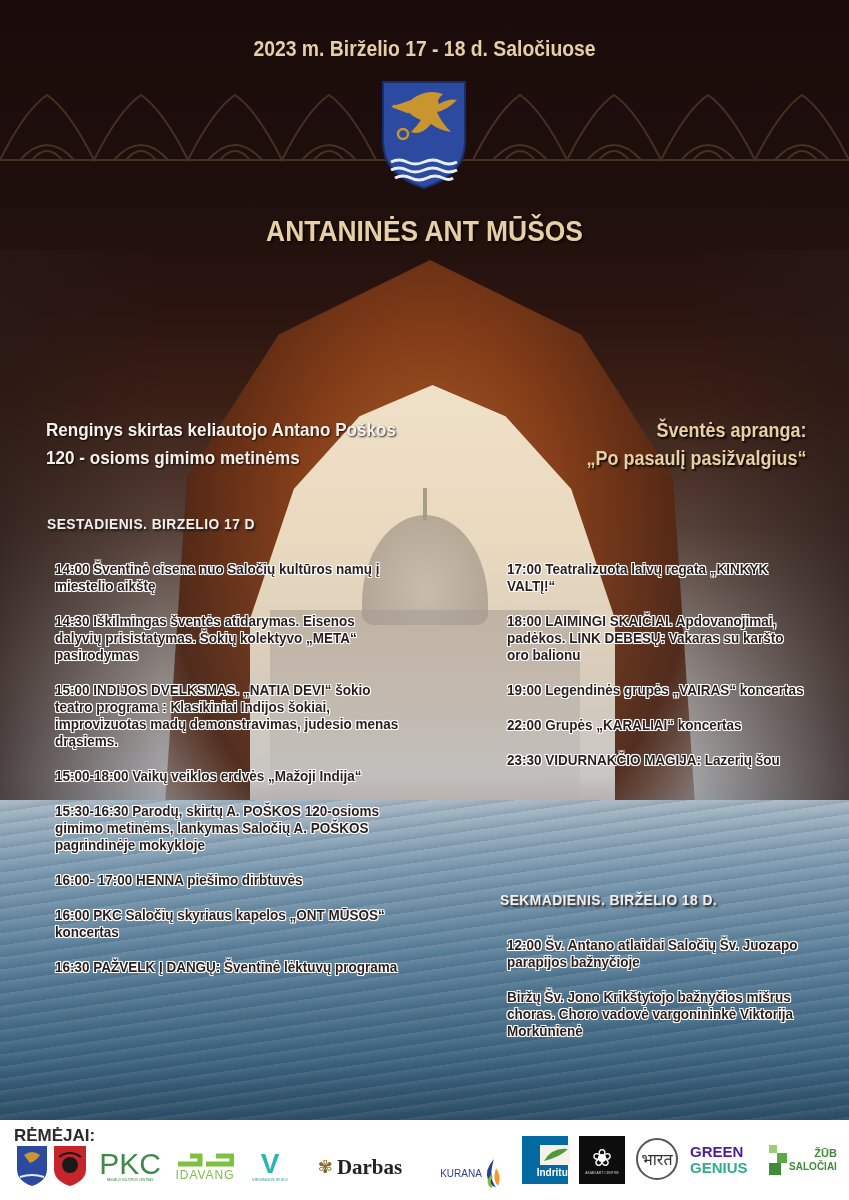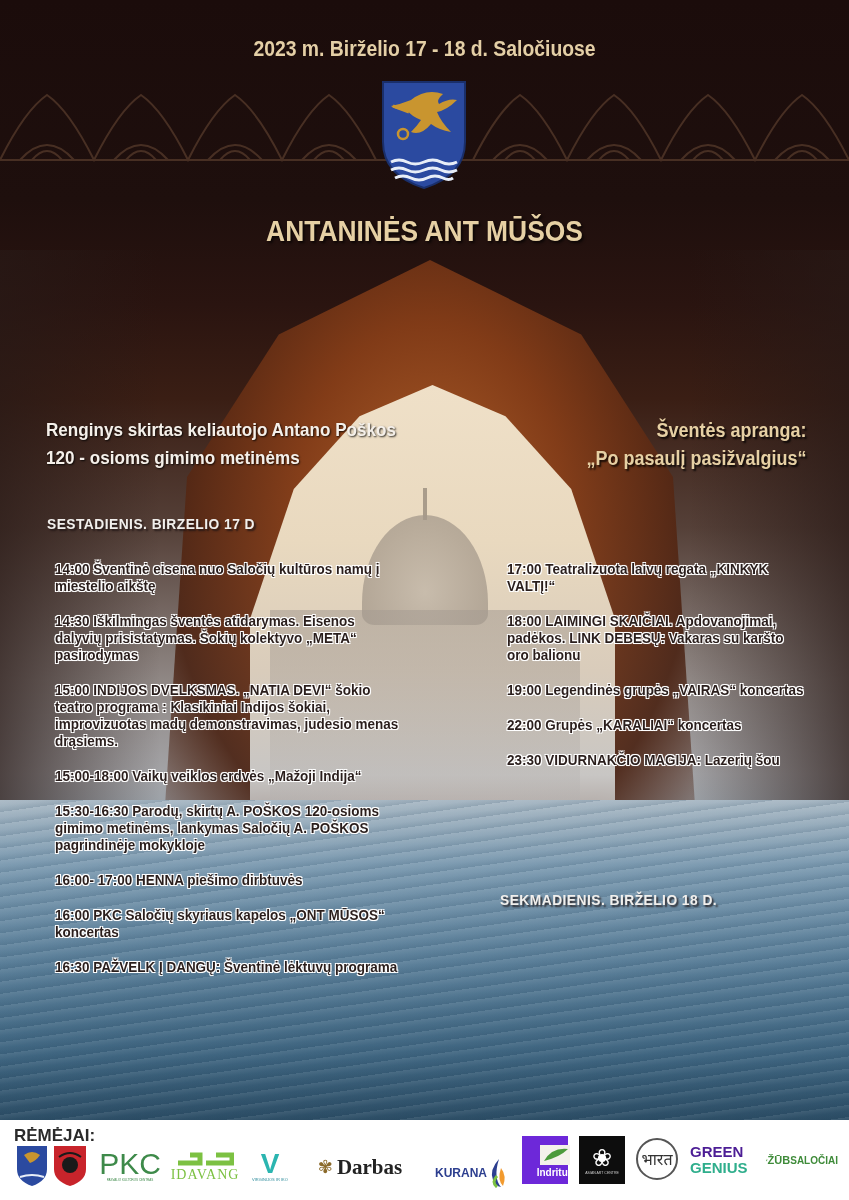--- a/index.html
+++ b/index.html
@@ -141,6 +141,10 @@
 
   <div class="day-heading" style="left:500px; top:891px;">SEKMADIENIS. BIRŽELIO 18 D.</div>
 
+  <div class="events right-sun">
+    <div class="event">12:00 Šv. Antano atlaidai Saločių Šv. Juozapo parapijos bažnyčioje</div>
+    <div class="event">Biržų Šv. Jono Krikštytojo bažnyčios mišrus choras. Choro vadovė vargonininkė Viktorija Morkūnienė</div>
+  </div>
 </div>
 
 <div class="sponsors">

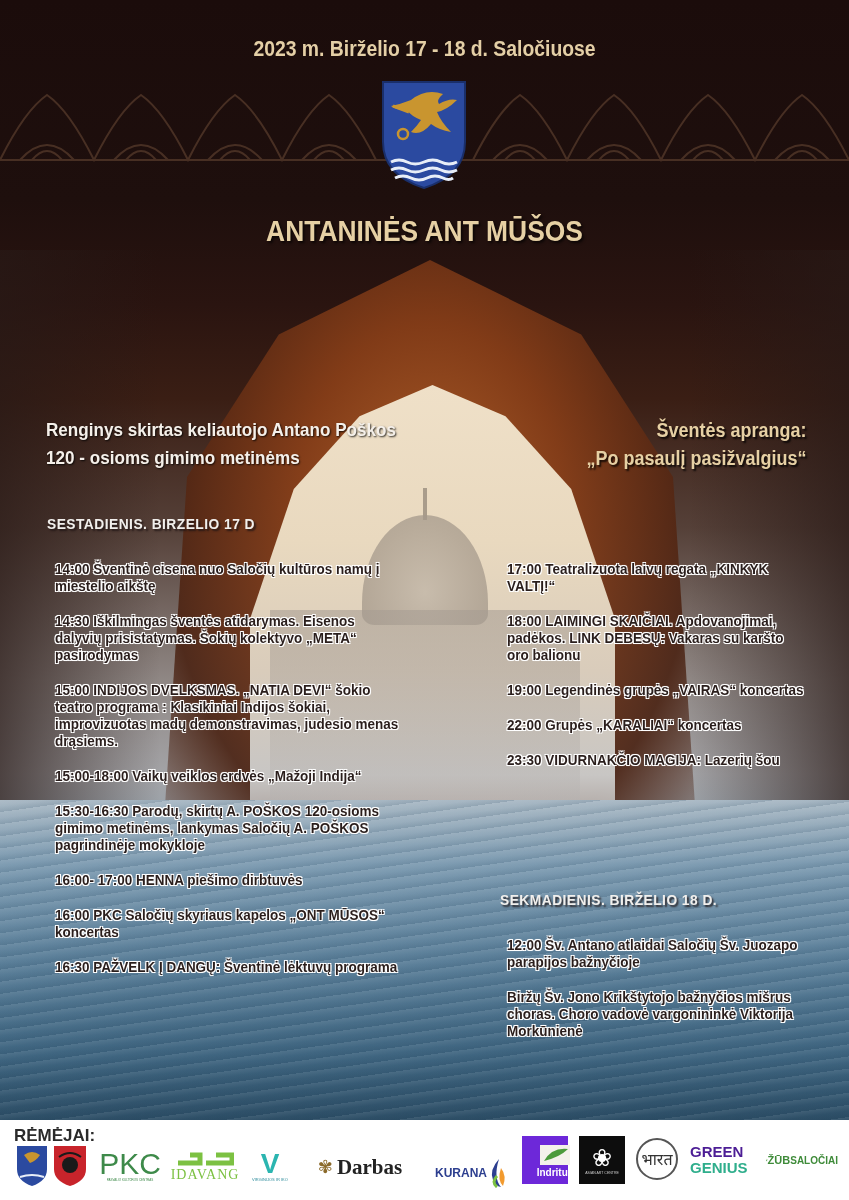--- a/index.html
+++ b/index.html
@@ -215,7 +215,7 @@
       <rect x="10" y="10" width="10" height="10" fill="#5ea84a"></rect>
       <rect x="2" y="20" width="12" height="12" fill="#3f8b3a"></rect>
     </svg>
-    <div style="display:flex; flex-direction:row; align-items:center;">
+    <div style="display:flex; flex-direction:column; align-items:flex-end;">
       <span class="logo-text" style="font-size:11px; color:#3f8b3a; line-height:13px;">ŽŪB</span>
       <span class="logo-text" style="font-size:10px; color:#3f8b3a; line-height:13px;">SALOČIAI</span>
     </div>

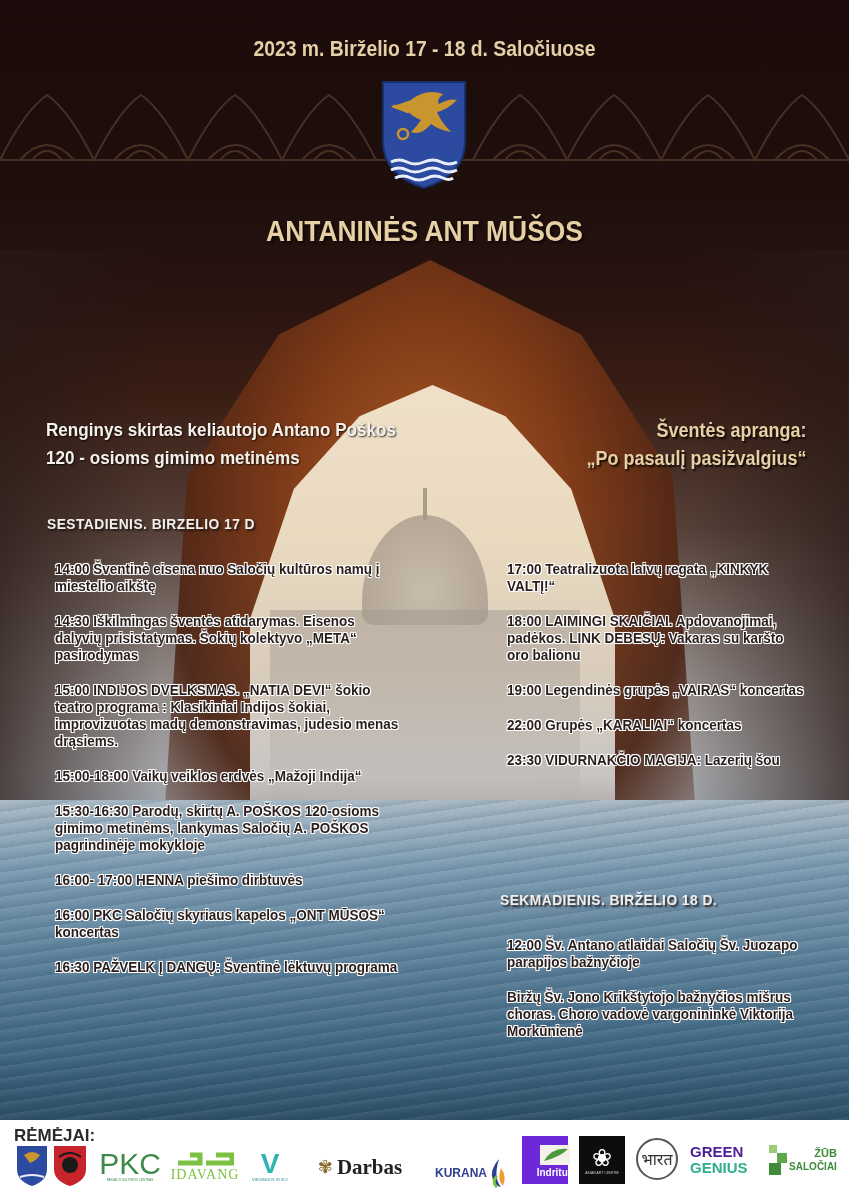--- a/index.html
+++ b/index.html
@@ -172,7 +172,7 @@
     <svg width="58" height="16" viewBox="0 0 58 16">
       <path d="M2 12 H24 V4 H14 M30 12 H56 V4 H40" stroke="#7cc142" stroke-width="5" fill="none"></path>
     </svg>
-    <span style="font-size:14px; color:#7cc142; letter-spacing:1px;font-family:Liberation Serif, serif;">IDAVANG</span>
+    <span style="font-size:12px; color:#7cc142; letter-spacing:1px;">IDAVANG</span>
   </div>
   <div class="logo" style="left:247px; top:26px; width:46px; height:40px; flex-direction:column;">
     <span class="logo-text" style="font-size:28px; color:#2bb5b0; line-height:26px;">V</span>

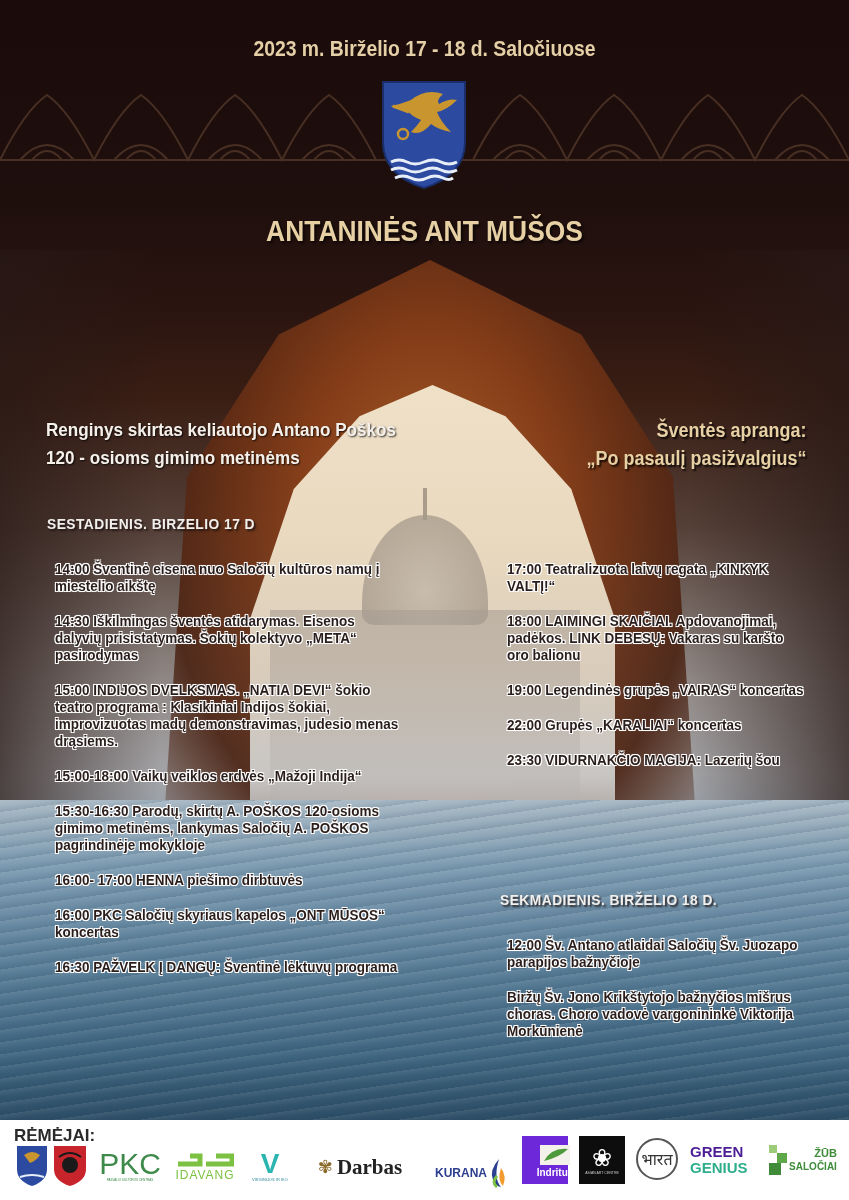--- a/index.html
+++ b/index.html
@@ -183,7 +183,7 @@
     <span style="font-family:'Liberation Serif', serif; font-weight:bold; font-size:21px; color:#222;">Darbas</span>
   </div>
   <div class="logo" style="left:427px; top:38px; width:90px; height:30px;">
-    <span style="font-weight:bold; font-size:12px; color:#2c3e8f;">KURANA</span>
+    <span style="font-weight:normal; font-size:10px; color:#2c3e8f;">KURANA</span>
     <svg width="22" height="30" viewBox="0 0 22 30">
       <path d="M12 1 Q2 12 6 22 Q8 28 14 29 Q6 20 12 1 Z" fill="#2c3e8f"></path>
       <path d="M14 10 Q20 18 16 28 Q10 22 14 10 Z" fill="#f29a2e"></path>

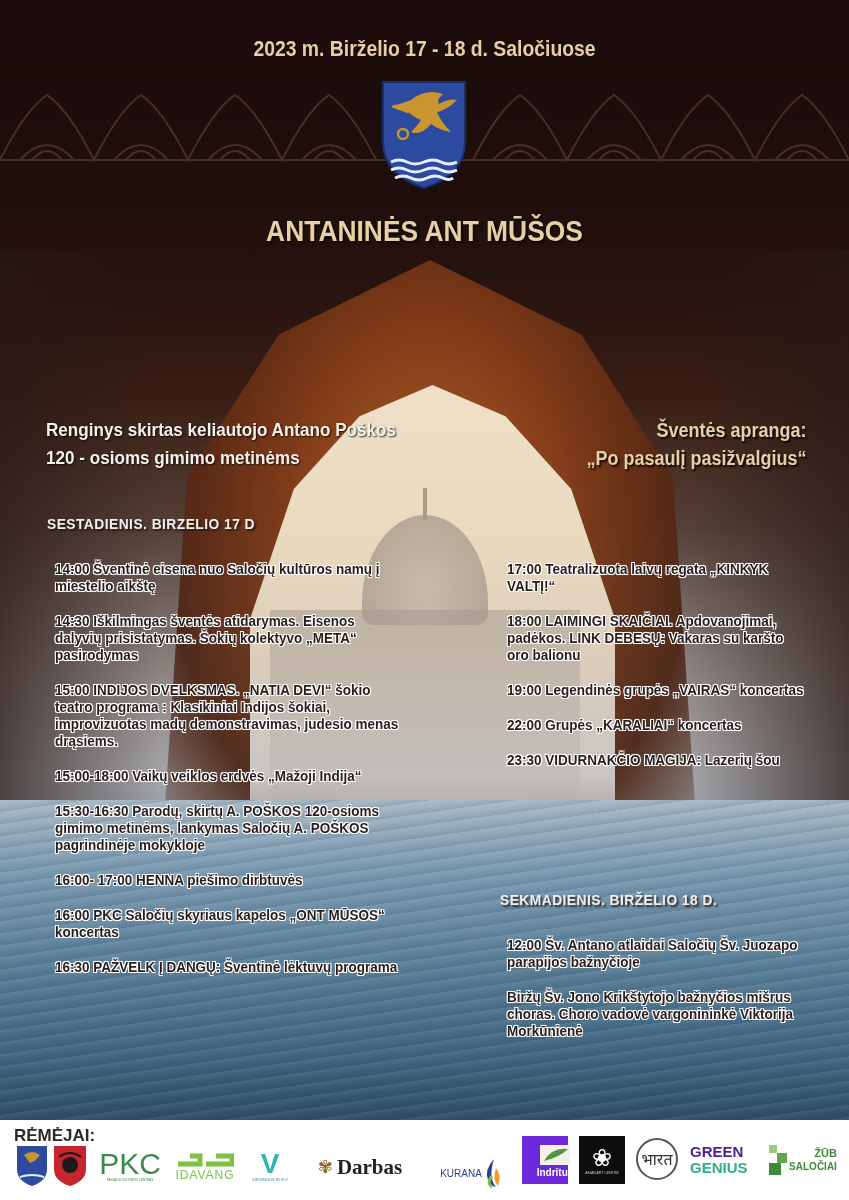--- a/index.html
+++ b/index.html
@@ -191,7 +191,7 @@
     </svg>
   </div>
   <div class="logo" style="left:522px; top:136px;"></div>
-  <div class="logo" style="left:522px; top:16px; width:46px; height:48px; background:#6d28d9; flex-direction:column;padding-left:20px;">
+  <div class="logo" style="left:522px; top:16px; width:46px; height:48px; background:#0369a1; flex-direction:column;padding-left:20px;">
     <svg width="34" height="24" viewBox="0 0 34 24">
       <rect x="2" y="2" width="30" height="20" fill="#f4f1ea"></rect>
       <path d="M6 18 Q14 4 30 6 Q22 14 6 18 Z" fill="#4c9a3b"></path>

